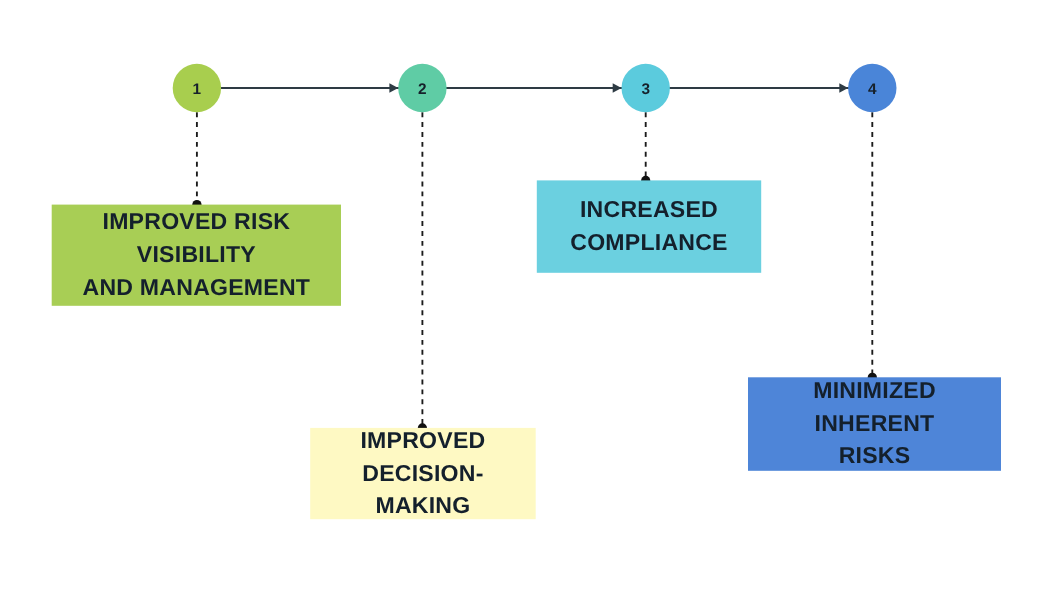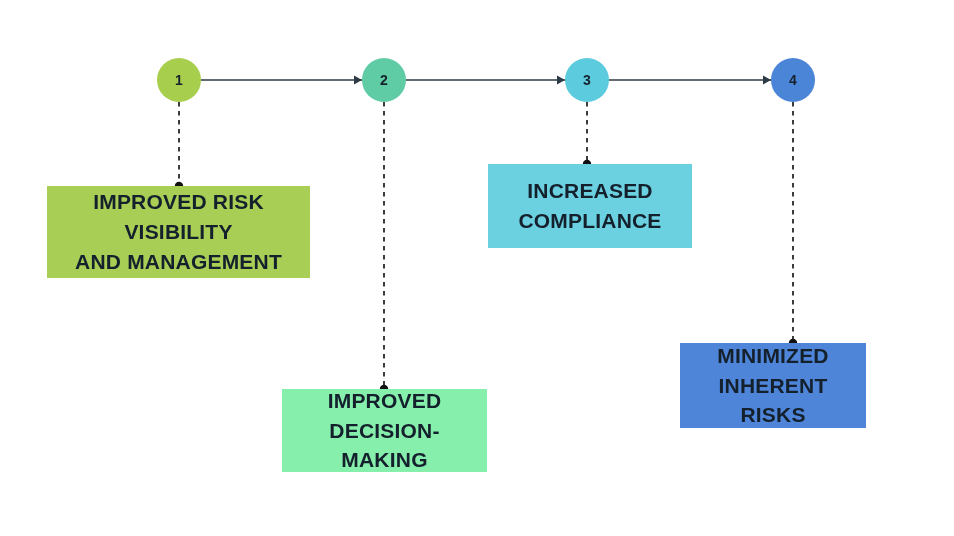--- a/index.html
+++ b/index.html
@@ -101,7 +101,7 @@
         <div class="card-label">INCREASED
 COMPLIANCE</div>
       </div>
-      <div class="card" style="left: 680px; top: 343px; width: 186px; height: 85px; background: rgb(78, 133, 216);">
+      <div class="card" style="left: 680px; top: 343px; width: 230px; height: 85px; background: rgb(78, 133, 216);">
         <div class="card-label">MINIMIZED INHERENT
 RISKS</div>
       </div>

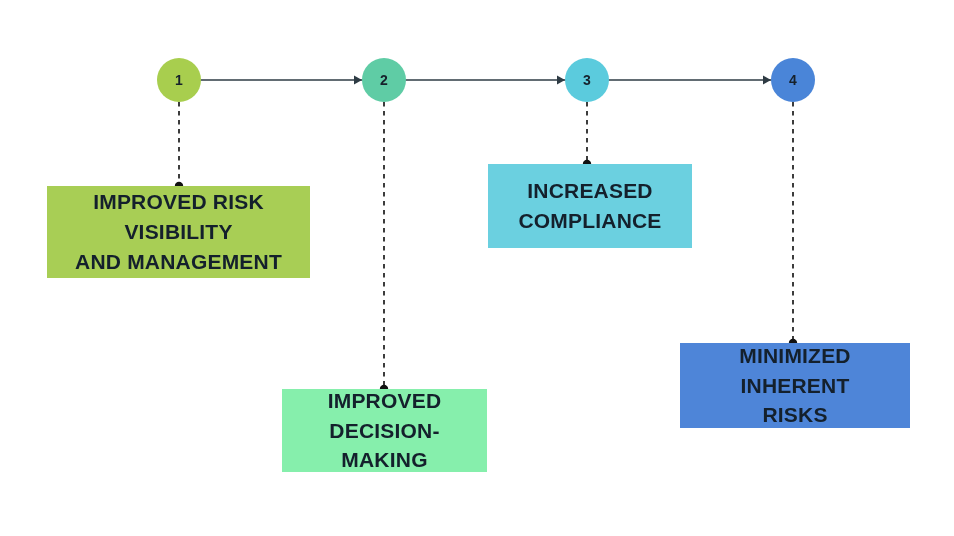--- a/index.html
+++ b/index.html
@@ -93,7 +93,7 @@
         <div class="card-label">IMPROVED RISK VISIBILITY
 AND MANAGEMENT</div>
       </div>
-      <div class="card" style="left: 282px; top: 389px; width: 205px; height: 83px; background: #86efac;">
+      <div class="card" style="left: 282px; top: 389px; width: 205px; height: 83px; background: #fef9c3;">
         <div class="card-label">IMPROVED
 DECISION-MAKING</div>
       </div>

